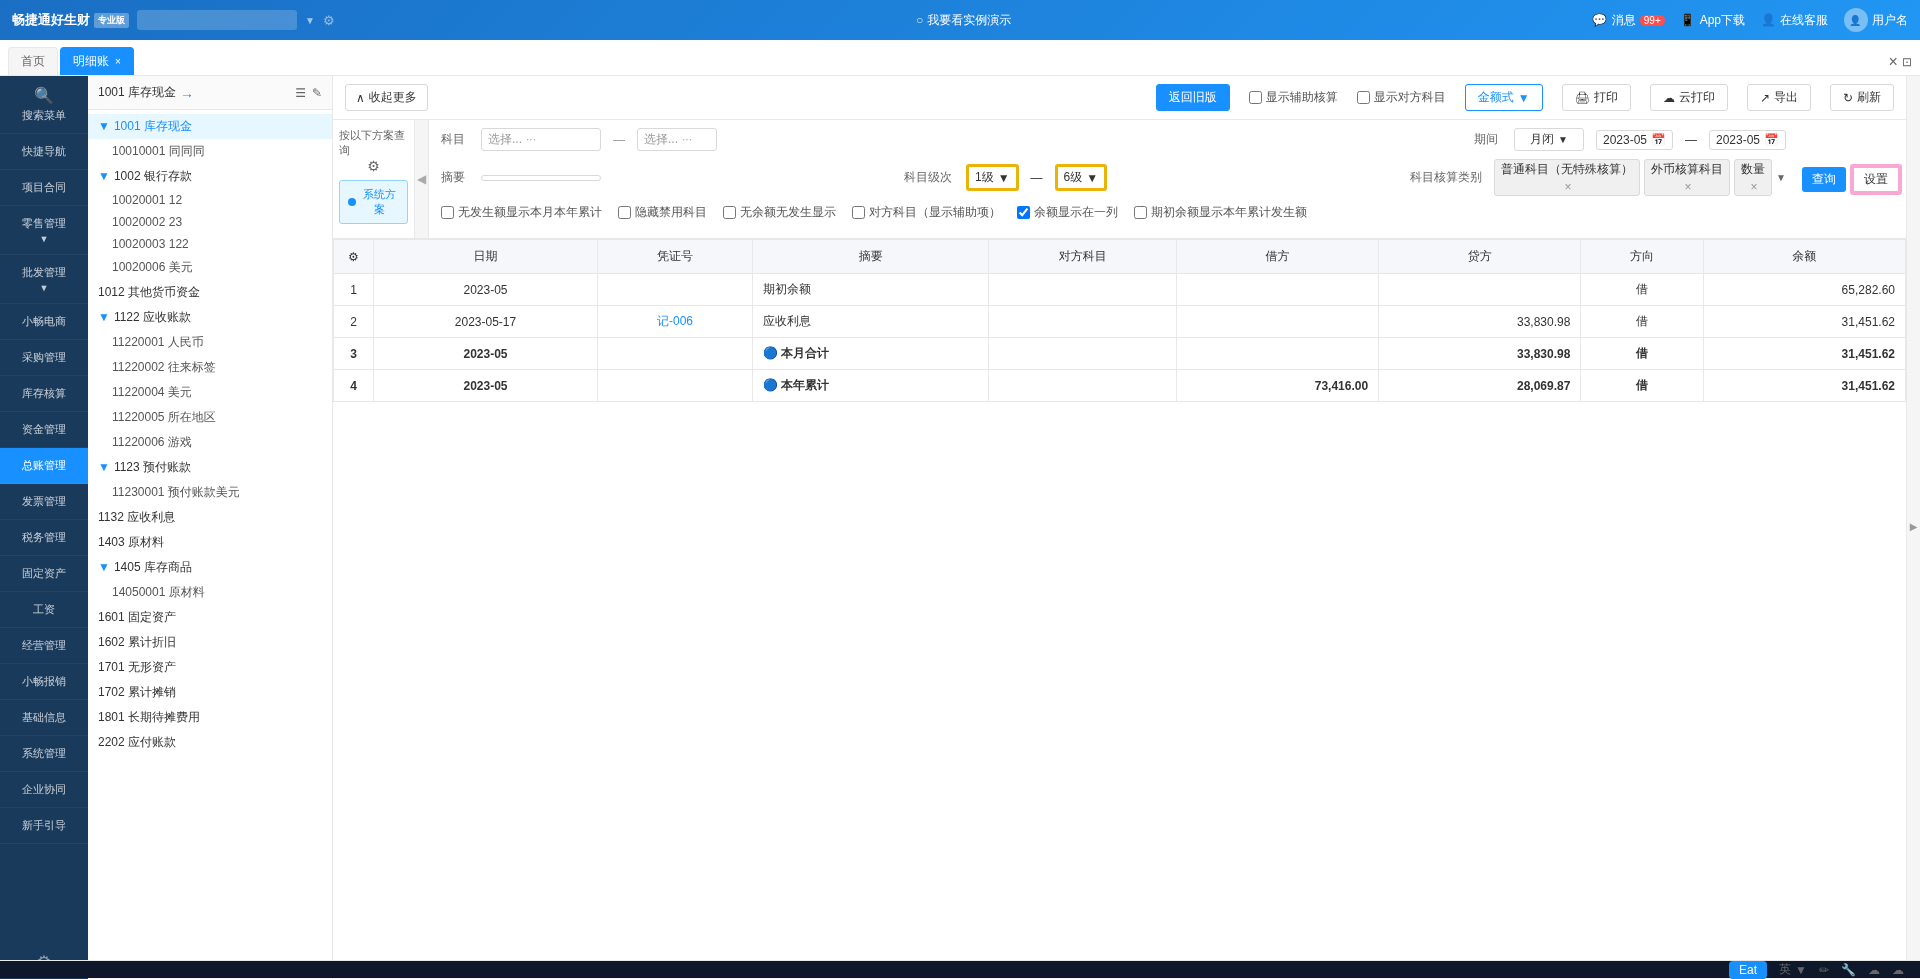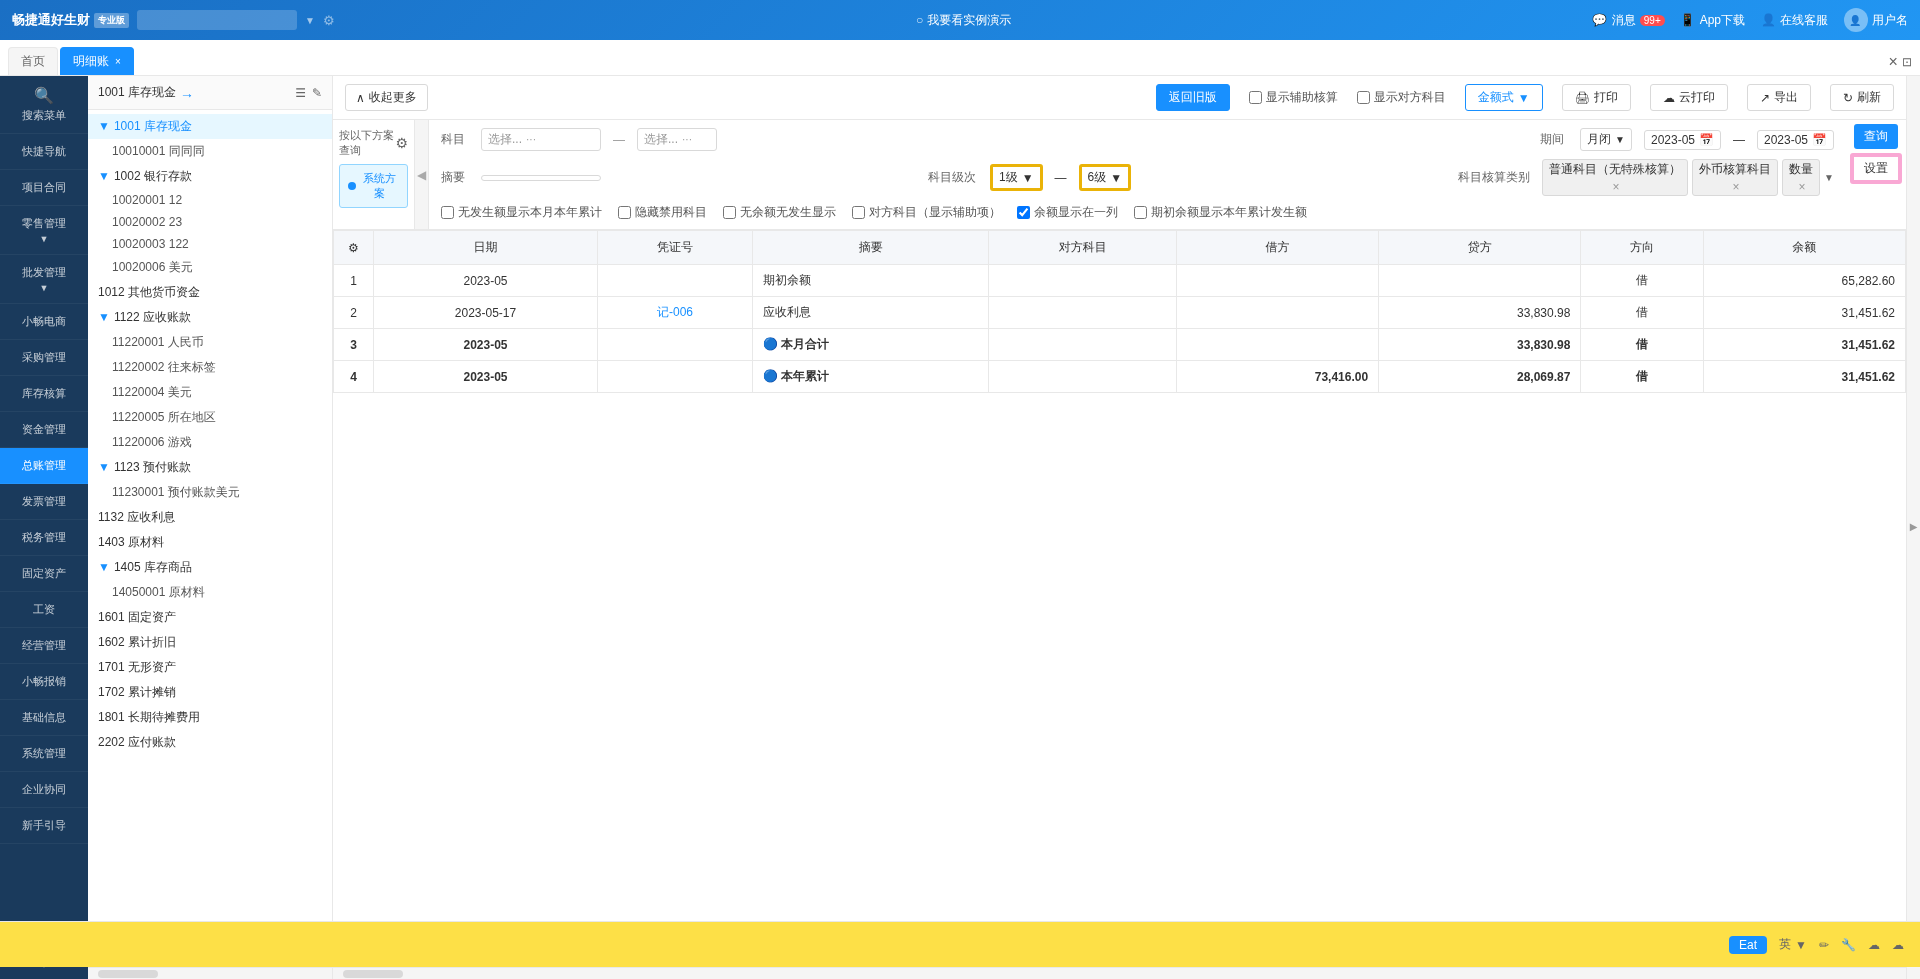--- a/index.html
+++ b/index.html
@@ -478,7 +478,7 @@
     <div style="display:flex;border-bottom:1px solid #e8e8e8;background:white;flex-shrink:0;">
 
       <div style="width:82px;border-right:1px solid #e8e8e8;padding:8px 6px;">
-        <div style="display:flex;align-items:center;justify-content:space-between;margin-bottom:6px;">
+        <div style="display:flex;align-items:center;justify-content:space-between;margin-bottom:6px;flex-direction:column;">
           <span style="font-size:11px;color:#666;">按以下方案查询</span>
           <span style="font-size:14px;color:#666;cursor:pointer;">⚙</span>
         </div>

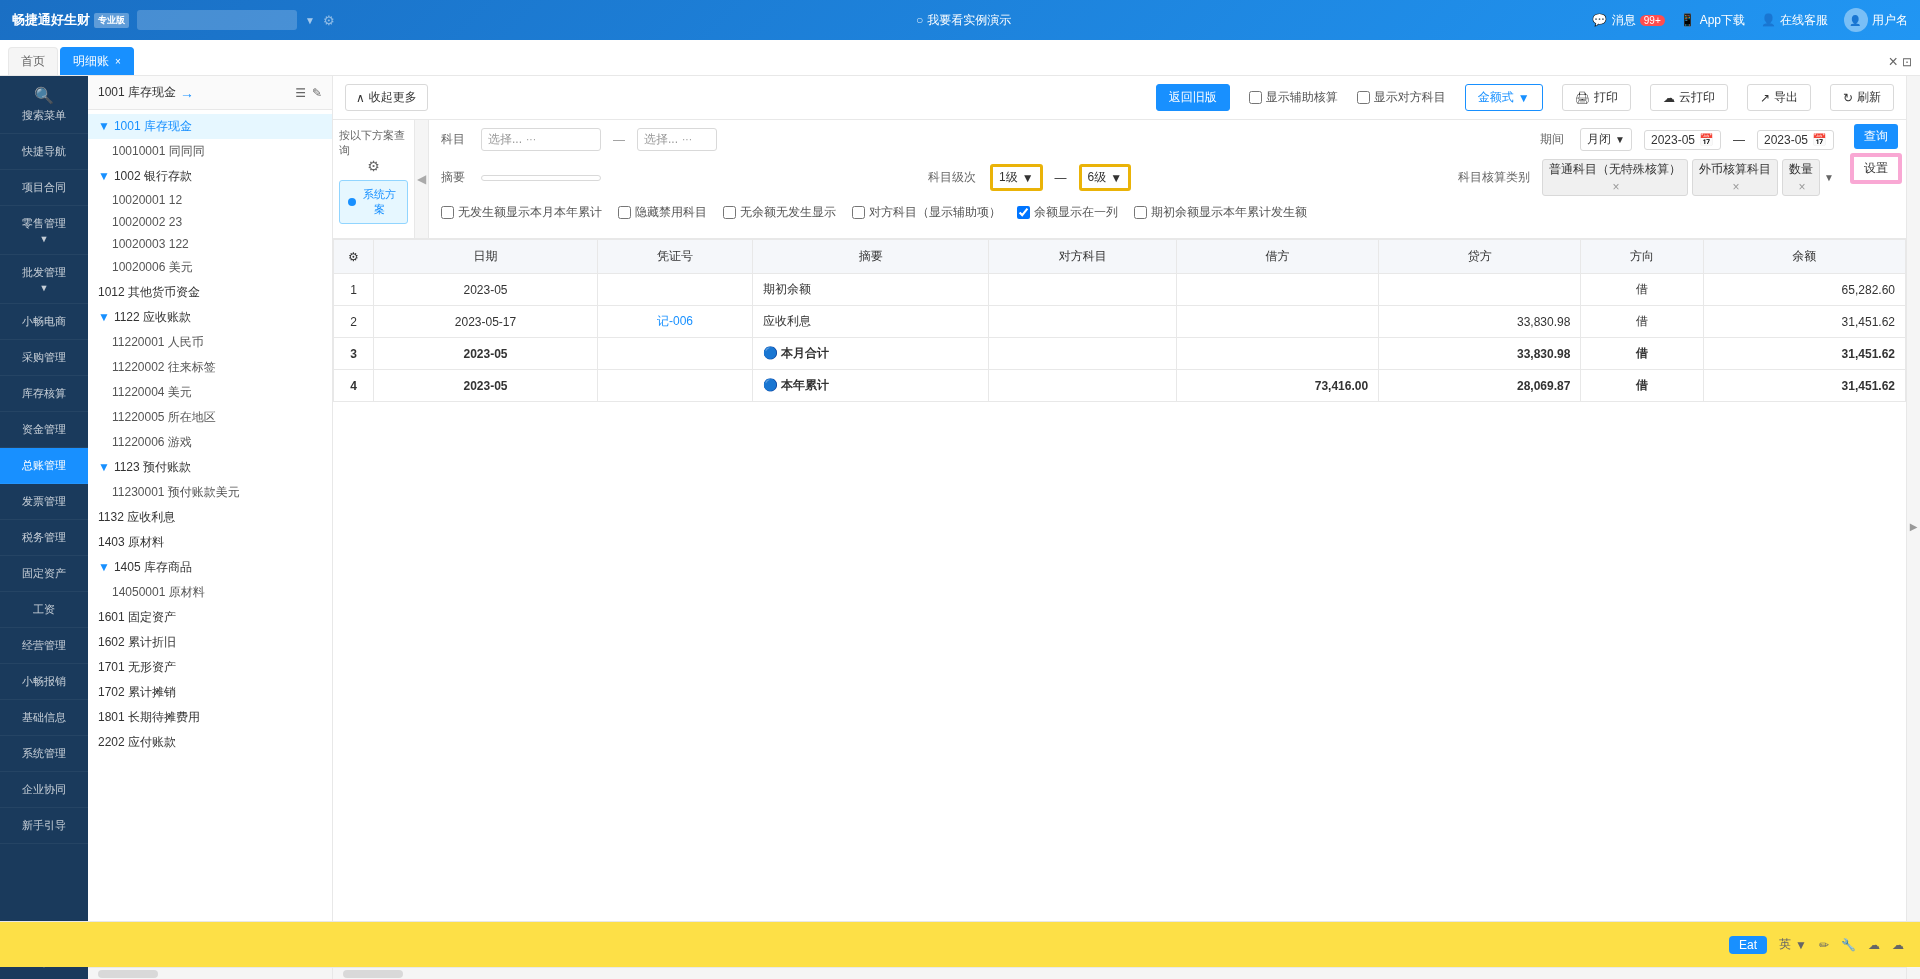--- a/index.html
+++ b/index.html
@@ -509,7 +509,7 @@
           </div>
           <span style="flex:1;"></span>
           <span class="filter-label">期间</span>
-          <div style="display:flex;align-items:center;gap:4px;border:1px solid #d9d9d9;border-radius:3px;padding:2px 6px;">
+          <div style="display:flex;align-items:center;gap:4px;border:1px solid #d9d9d9;border-radius:3px;padding:2px 15px;">
             <span style="font-size:12px;">月闭</span>
             <span style="font-size:10px;">▼</span>
           </div>

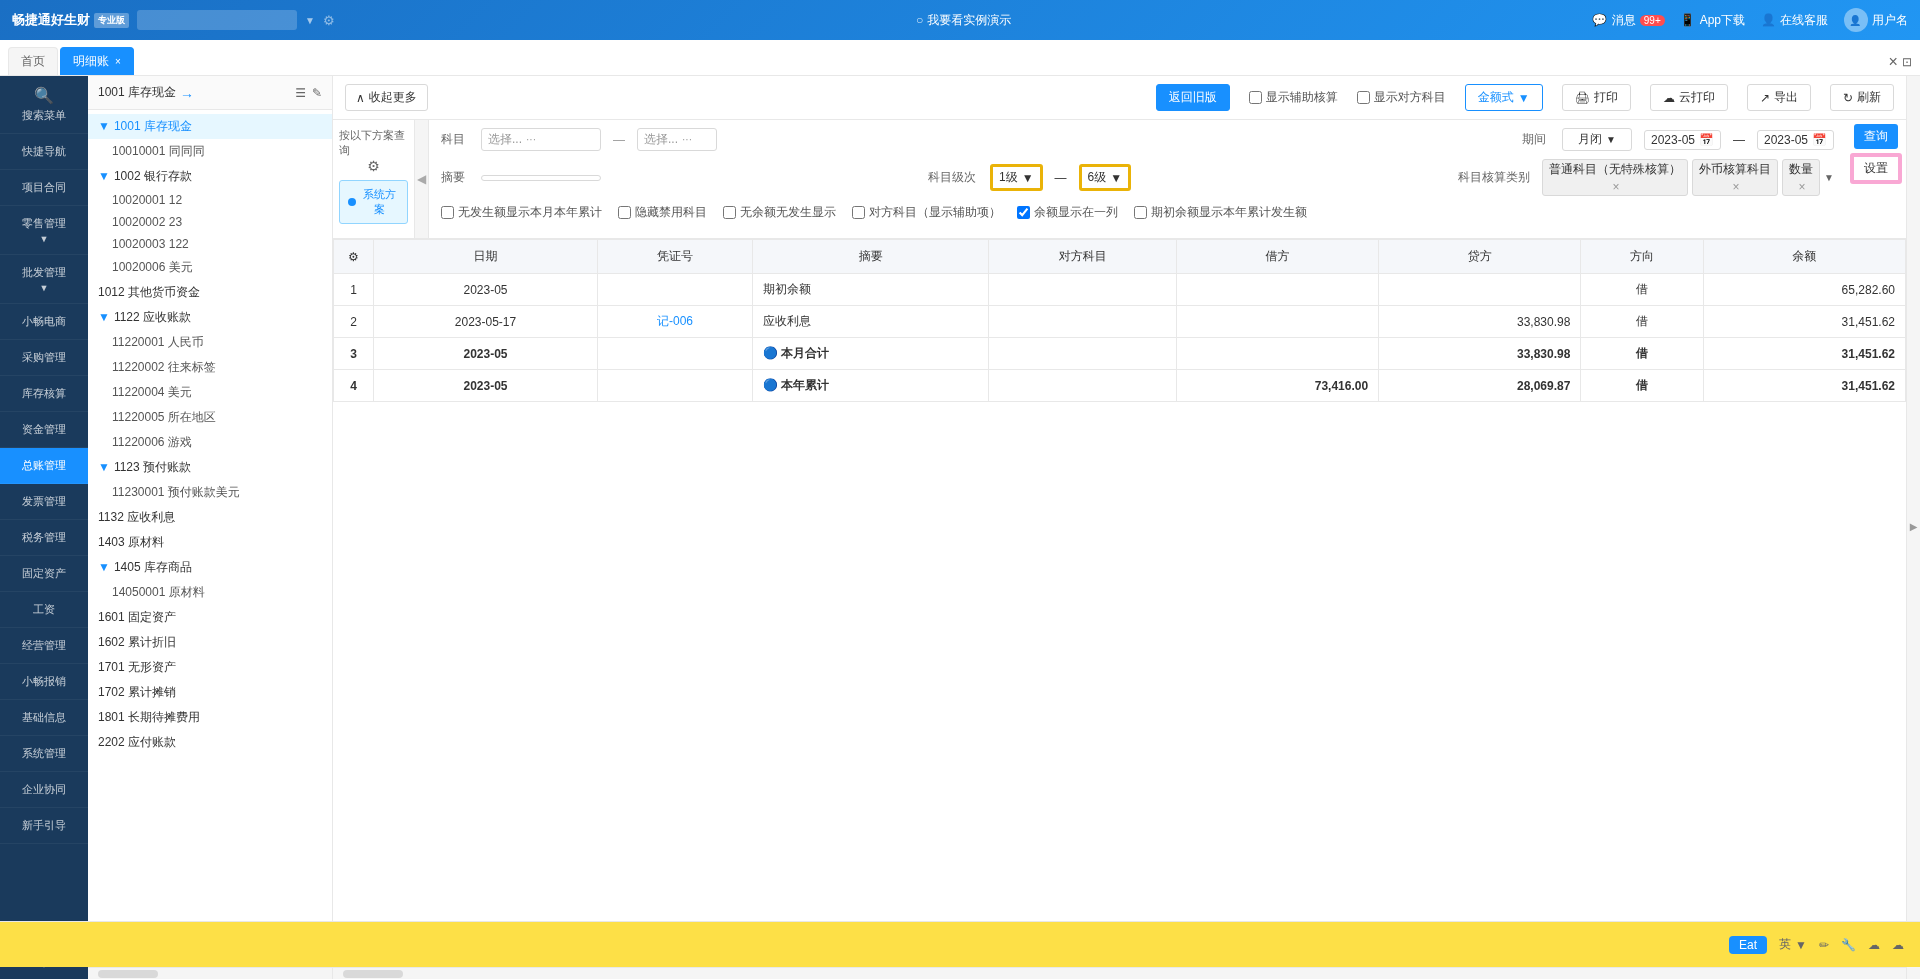--- a/index.html
+++ b/index.html
@@ -204,7 +204,7 @@
     
     .query-btn-row {
       display: flex;
-      flex-direction: column;
+      flex-direction: row;
       align-items: center;
       gap: 4px;
       padding: 4px;

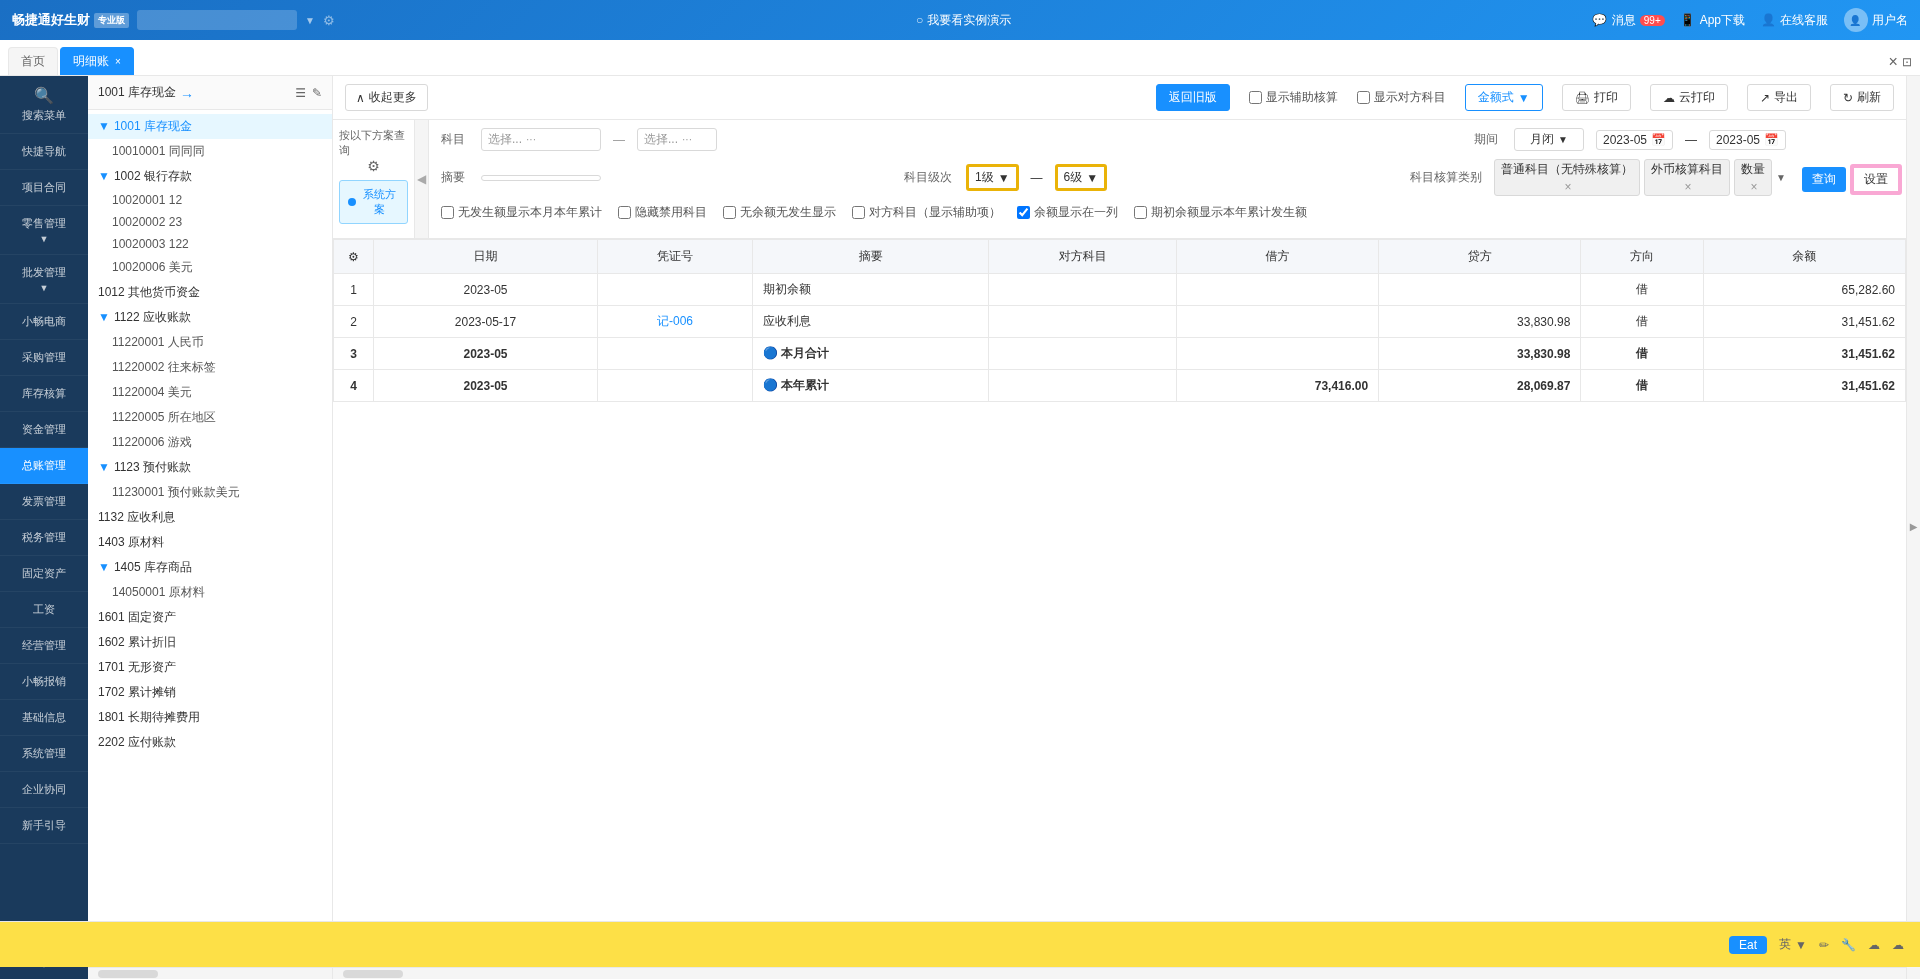--- a/index.html
+++ b/index.html
@@ -673,7 +673,7 @@
   </div>
 </div>
 
-<div style="height:46px;background:#fde047;border-top:1px solid #e8e8e8;display:flex;align-items:center;justify-content:flex-end;padding:0 16px;gap:12px;font-size:12px;color:#666;position:fixed;bottom:12px;left:0;right:0;z-index:10;">
+<div style="height:18px;background:#0f172a;border-top:1px solid #e8e8e8;display:flex;align-items:center;justify-content:flex-end;padding:0 16px;gap:12px;font-size:12px;color:#666;position:fixed;bottom:1px;left:0;right:0;z-index:10;">
   <div style="display:flex;align-items:center;gap:4px;background:#1890ff;color:white;border-radius:4px;padding:2px 10px;cursor:pointer;">
     <span>Eat</span>
   </div>

